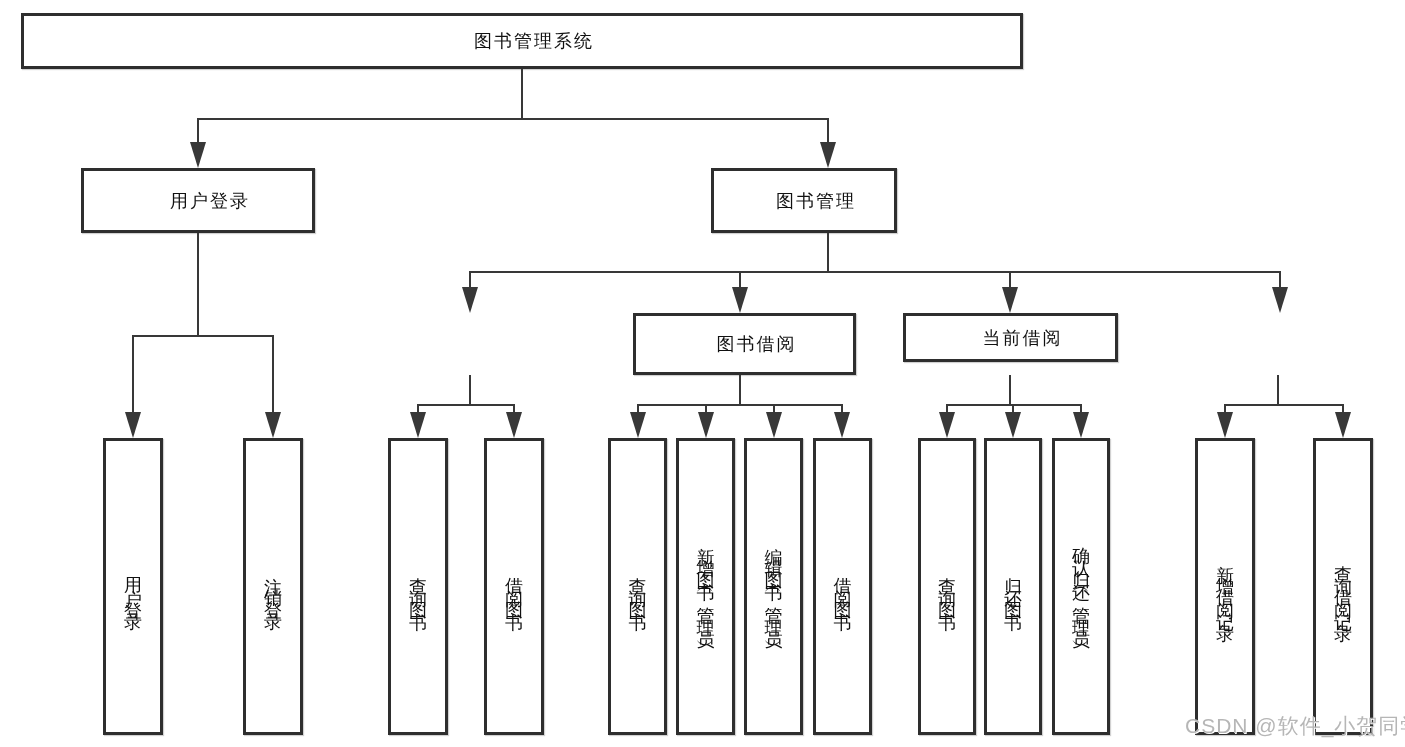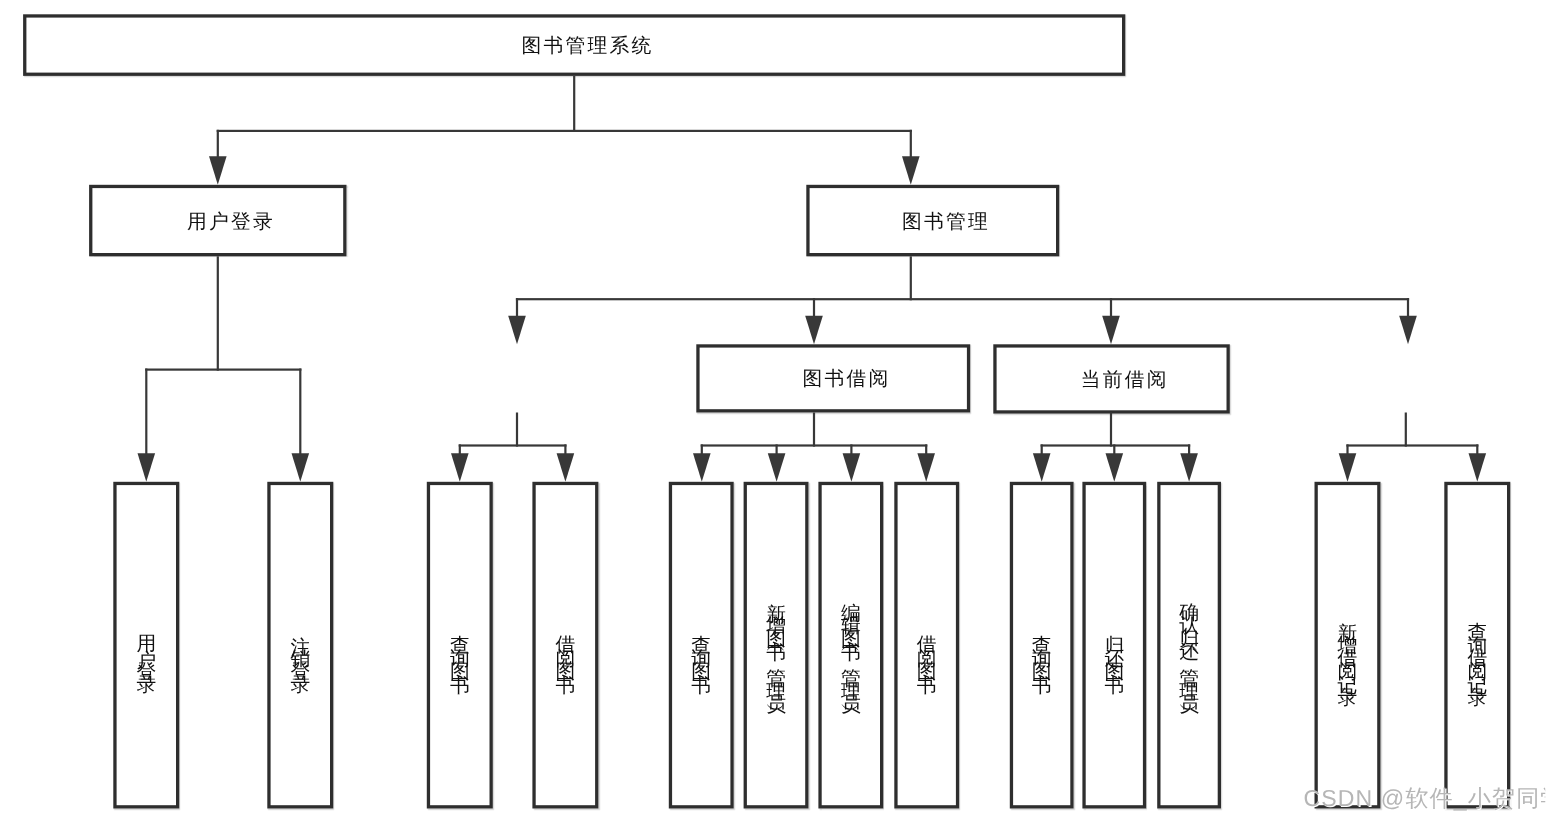--- a/index.html
+++ b/index.html
@@ -45,7 +45,7 @@
   <div class="arrow" style="left:820px;top:142px;"></div>
 
   <div class="box hbox" style="left:81px;top:168px;width:234px;height:65px;">用户登录</div>
-  <div class="box hbox" style="left:733px;top:168px;width:230px;height:65px;">图书管理</div>
+  <div class="box hbox" style="left:711px;top:168px;width:186px;height:65px;">图书管理</div>
 
   <div class="vline" style="left:197px;top:233px;height:104px;"></div>
   <div class="hline" style="left:132px;top:335px;width:142px;"></div>

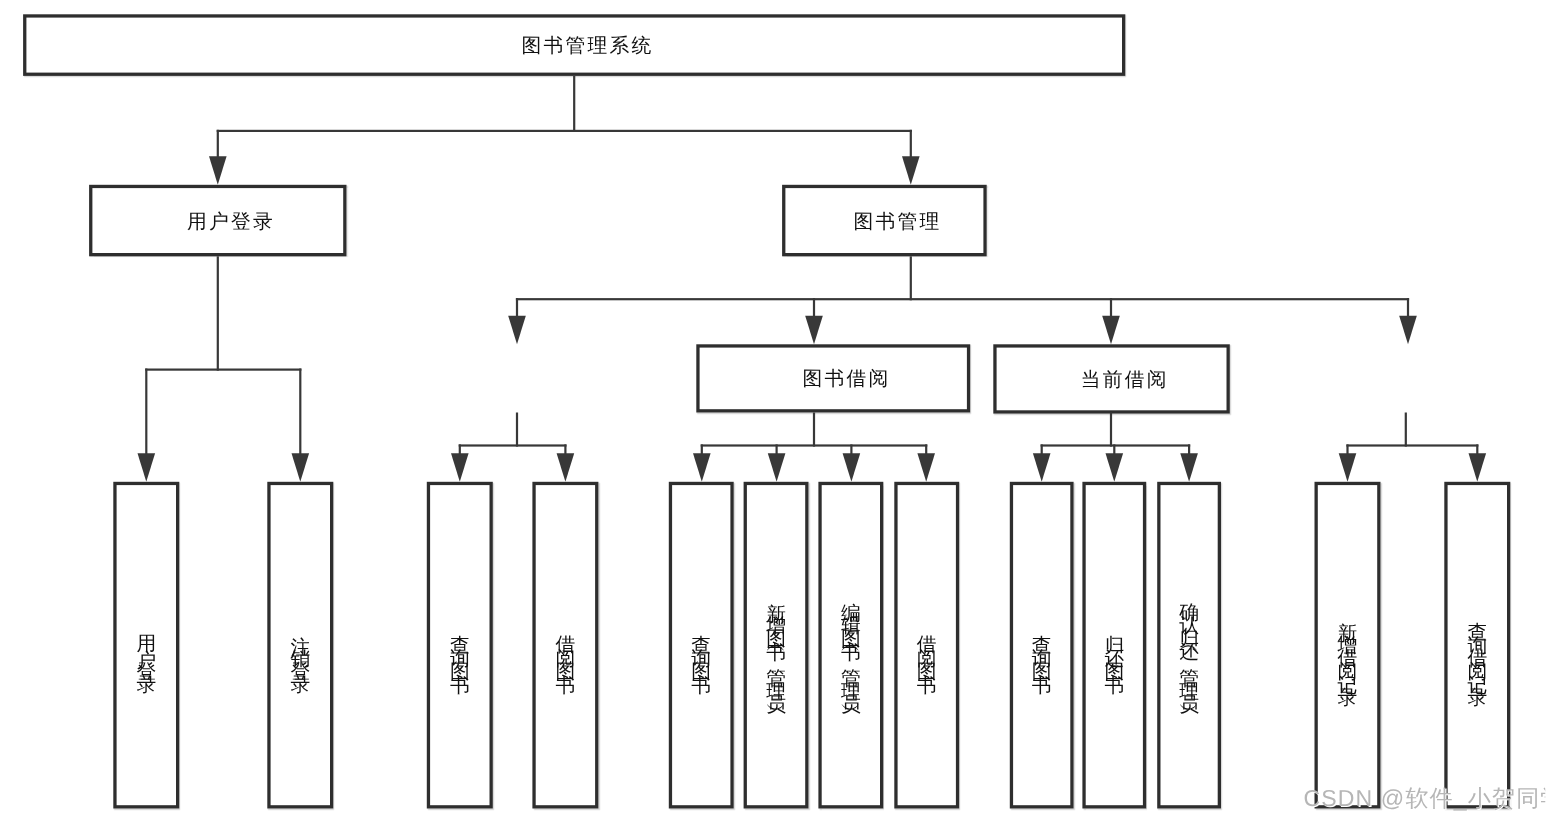--- a/index.html
+++ b/index.html
@@ -65,7 +65,7 @@
   <div class="vline" style="left:1279px;top:271px;height:20px;"></div>
   <div class="arrow" style="left:1272px;top:287px;"></div>
 
-  <div class="box hbox" style="left:633px;top:313px;width:249px;height:62px;">图书借阅</div>
+  <div class="box hbox" style="left:633px;top:313px;width:223px;height:62px;">图书借阅</div>
   <div class="box hbox" style="left:903px;top:313px;width:215px;height:63px;">当前借阅</div>
 
   <div class="vline" style="left:469px;top:375px;height:31px;"></div>

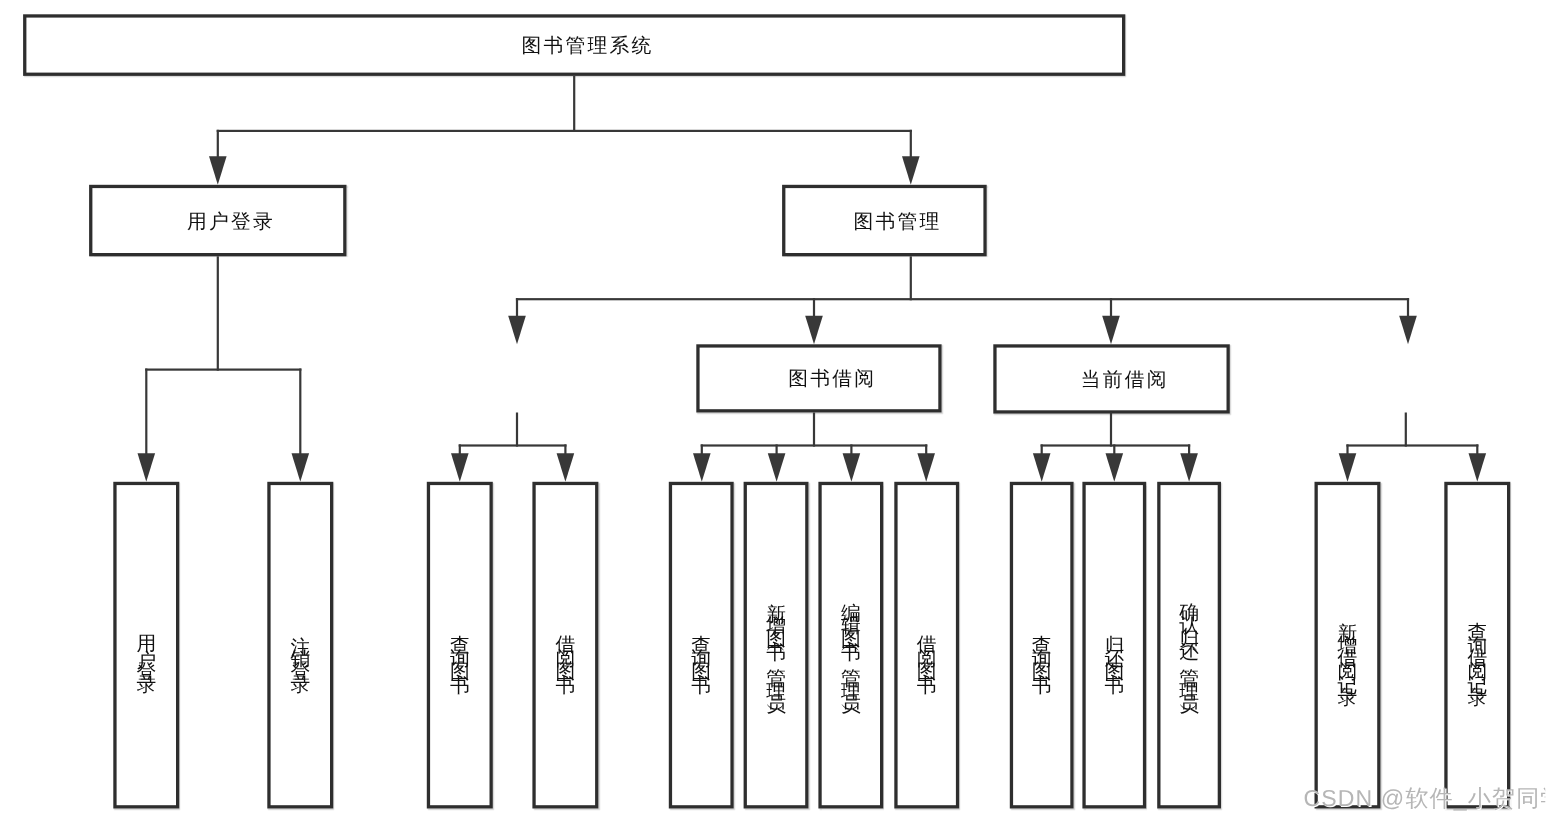--- a/index.html
+++ b/index.html
@@ -66,7 +66,7 @@
   <div class="arrow" style="left:1272px;top:287px;"></div>
 
   <div class="box hbox" style="left:633px;top:313px;width:223px;height:62px;">图书借阅</div>
-  <div class="box hbox" style="left:903px;top:313px;width:215px;height:63px;">当前借阅</div>
+  <div class="box hbox" style="left:903px;top:313px;width:215px;height:49px;">当前借阅</div>
 
   <div class="vline" style="left:469px;top:375px;height:31px;"></div>
   <div class="hline" style="left:417px;top:404px;width:98px;"></div>

